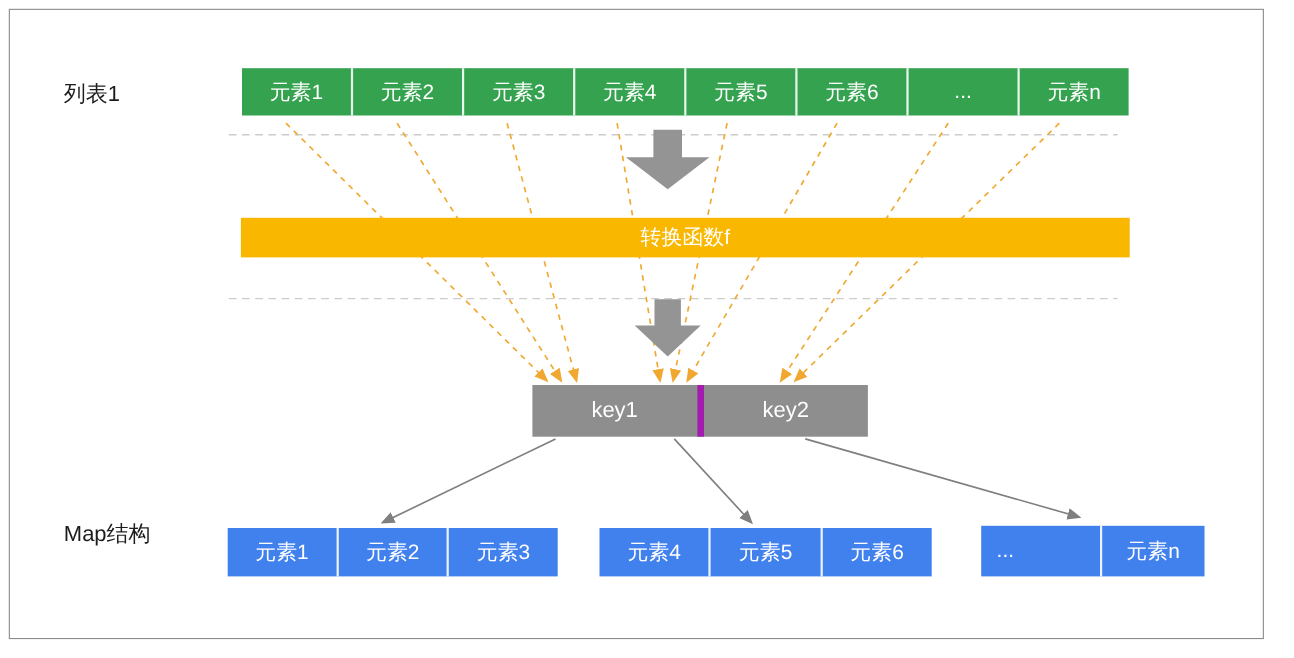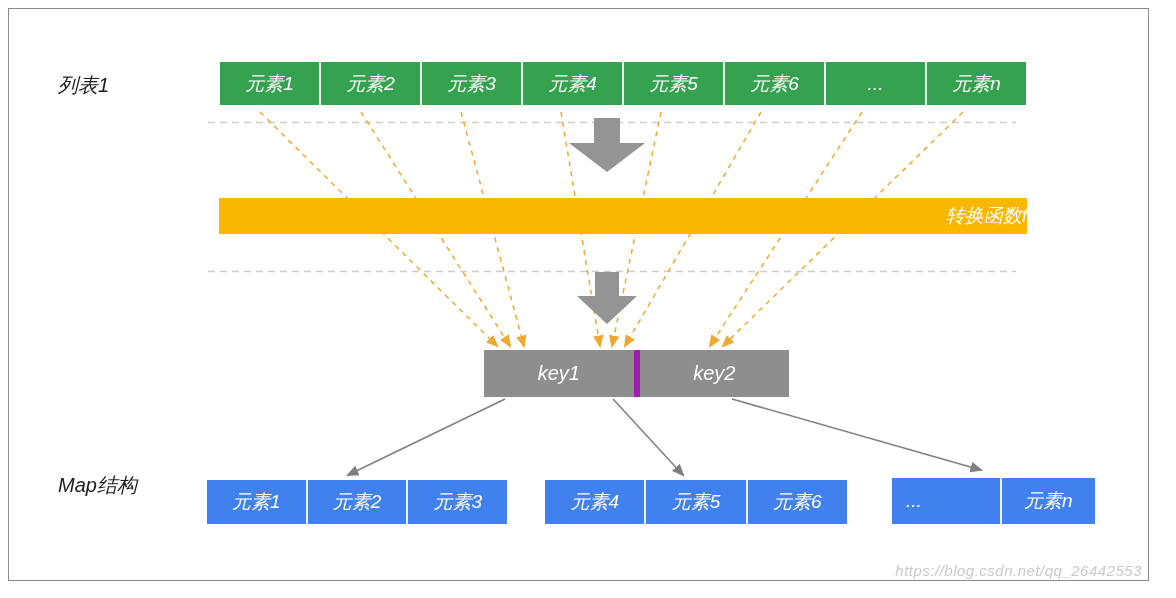--- a/index.html
+++ b/index.html
@@ -9,7 +9,6 @@
     background:#ffffff;
     font-family:"Liberation Sans","DejaVu Sans",sans-serif;
     overflow:hidden;
-    font-style:italic;
   }
   .frame{
     position:absolute;left:8px;top:8px;width:1139px;height:571px;

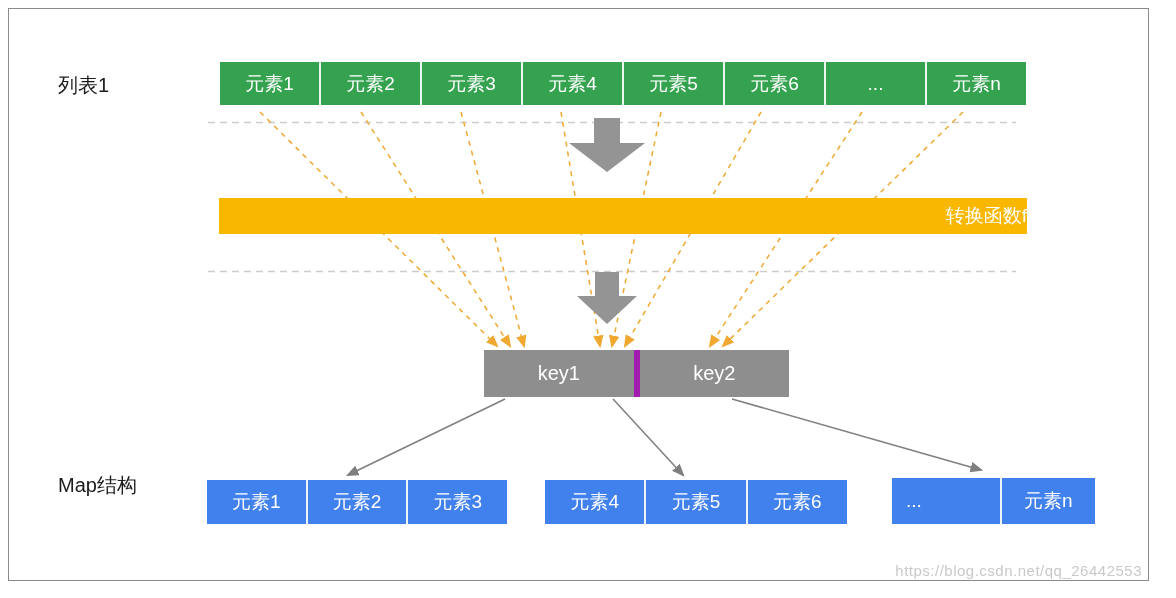--- a/index.html
+++ b/index.html
@@ -30,7 +30,7 @@
   .bar-list{left:208px;top:62px;width:806px;height:43px;background:#34a24f;}
   .bar-transform{
     left:207px;top:198px;width:808px;height:36px;background:#f9b700;
-    display:flex;align-items:center;justify-content:flex-end;
+    display:flex;align-items:center;justify-content:center;
     color:#ffffff;font-size:19px;
   }
   .bar-keys{left:472px;top:350px;width:305px;height:47px;background:#8e8e8e;}

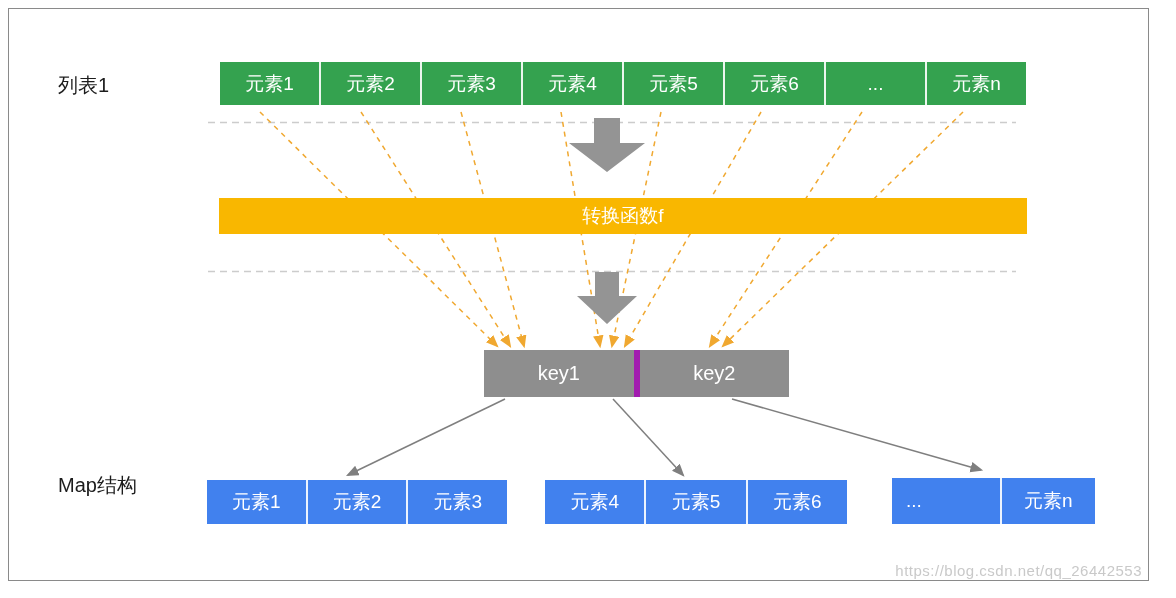--- a/index.html
+++ b/index.html
@@ -124,7 +124,6 @@
     <div class="cell">元素n</div>
   </div>
 
-  <div class="watermark">https://blog.csdn.net/qq_26442553</div>
 </div>
 
 </body></html>

